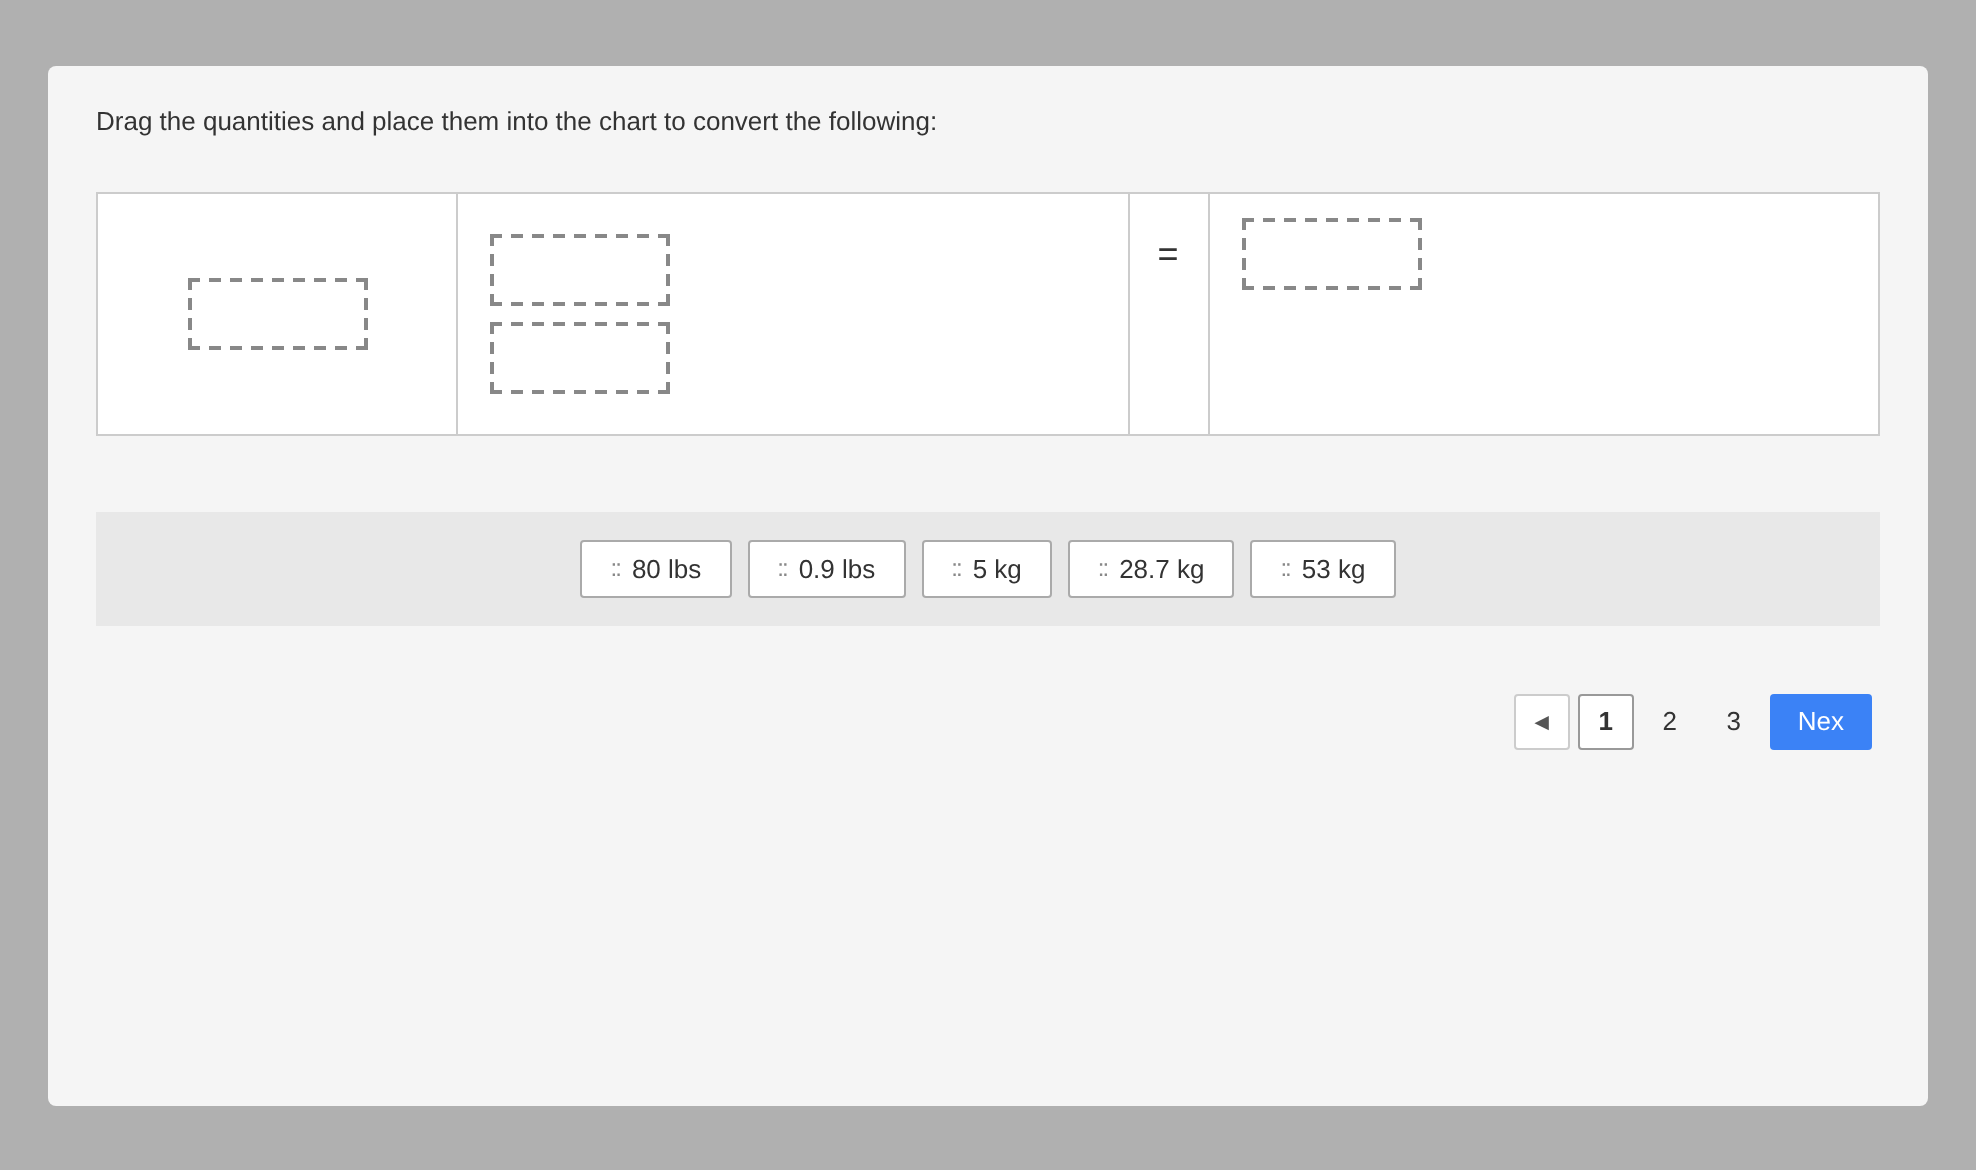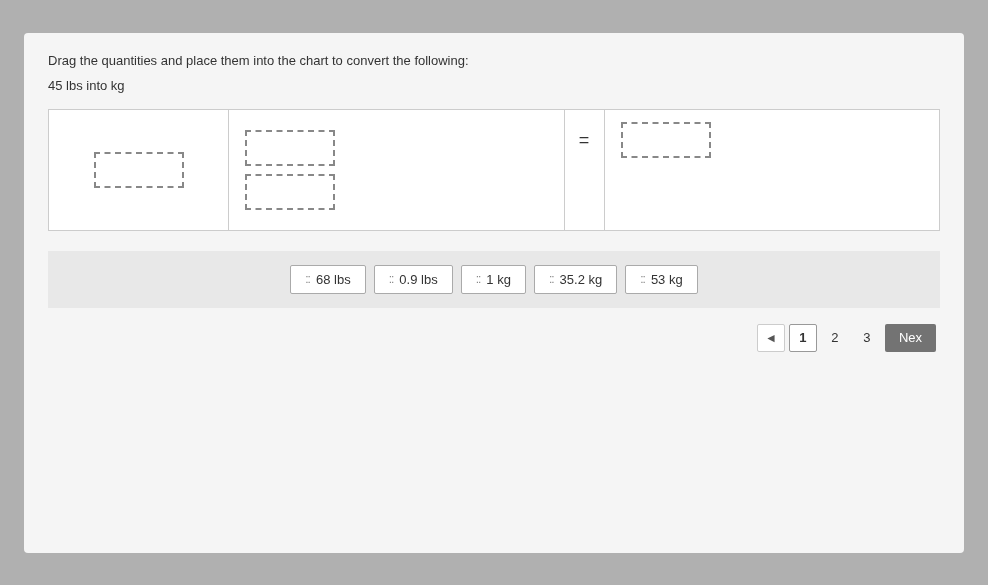--- a/index.html
+++ b/index.html
@@ -24,6 +24,7 @@
       position: relative;
       display: flex;
       flex-direction: column;
+      gap: 18px;
     }
 
     .instruction-text {

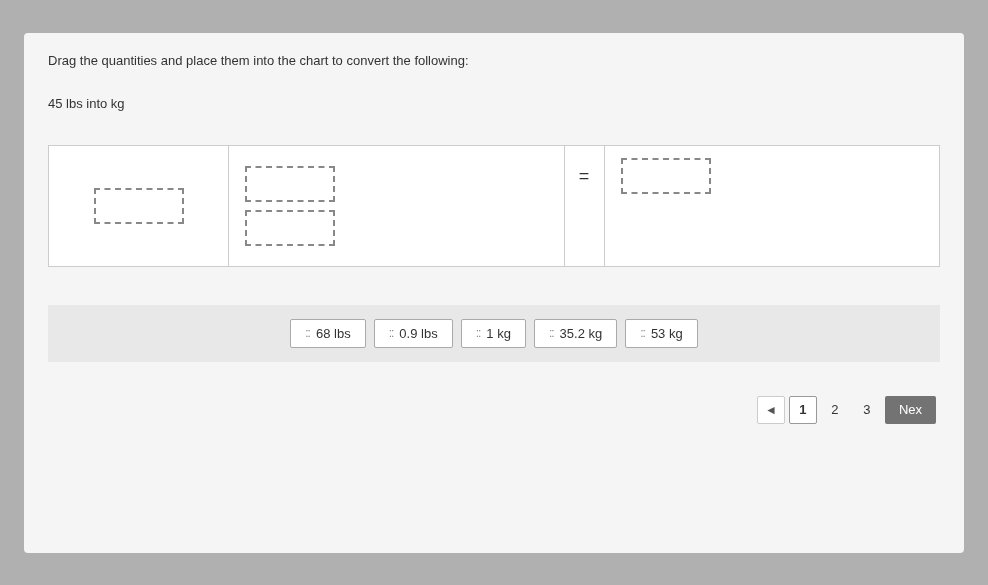--- a/index.html
+++ b/index.html
@@ -207,7 +207,6 @@
 
   <div class="instruction-text">Drag the quantities and place them into the chart to convert the following:</div>
 
-  <div class="subtitle-text">45 lbs into kg</div>
 
   <div class="chart-area">
 

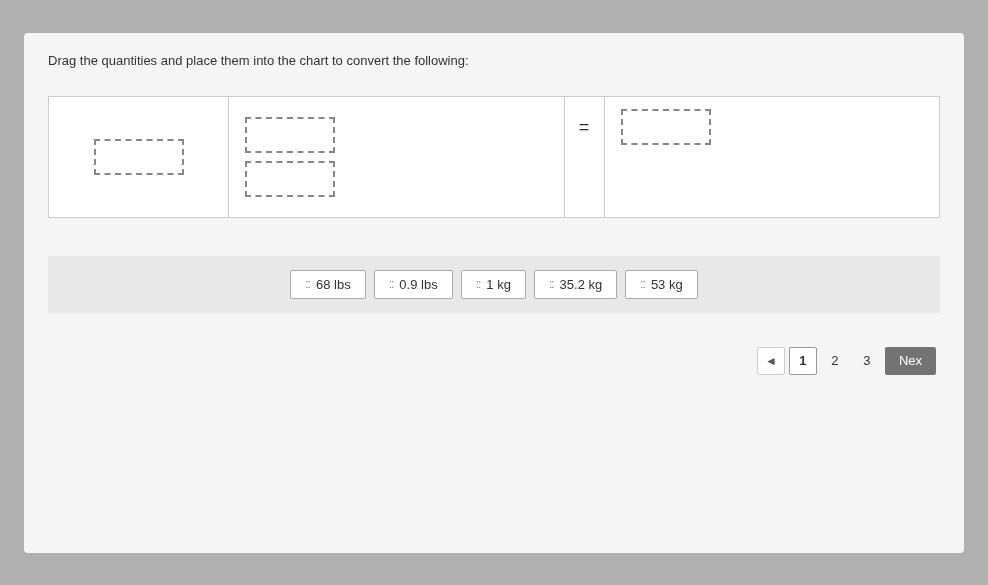--- a/index.html
+++ b/index.html
@@ -234,7 +234,7 @@
   <div class="drag-area">
     <div class="drag-item" draggable="true">
       <span class="drag-handle">::</span>
-      <span>68 lbs</span>
+      <span>80 lbs</span>
     </div>
     <div class="drag-item" draggable="true">
       <span class="drag-handle">::</span>

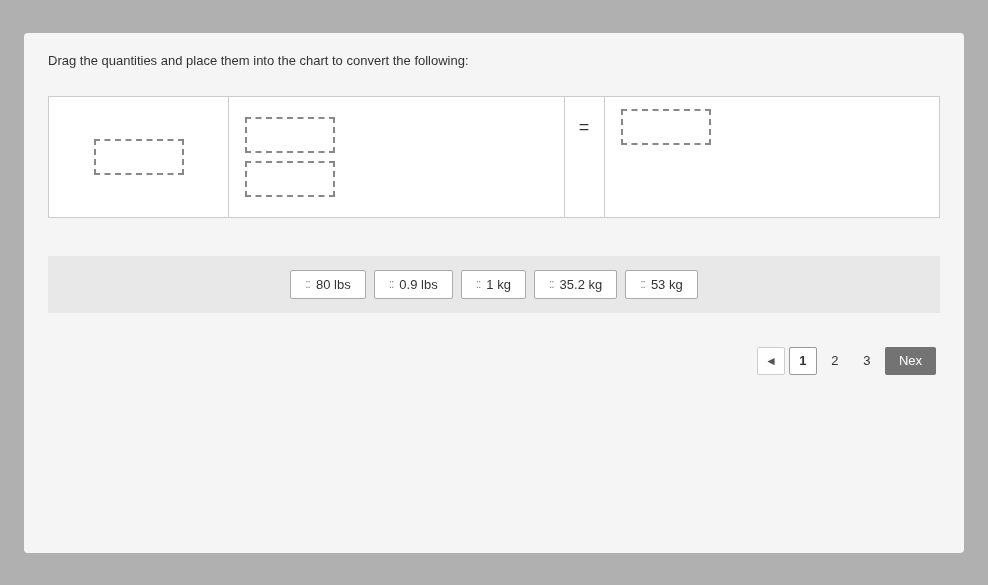--- a/index.html
+++ b/index.html
@@ -242,7 +242,7 @@
     </div>
     <div class="drag-item" draggable="true">
       <span class="drag-handle">::</span>
-      <span>1 kg</span>
+      <span>5 kg</span>
     </div>
     <div class="drag-item" draggable="true">
       <span class="drag-handle">::</span>

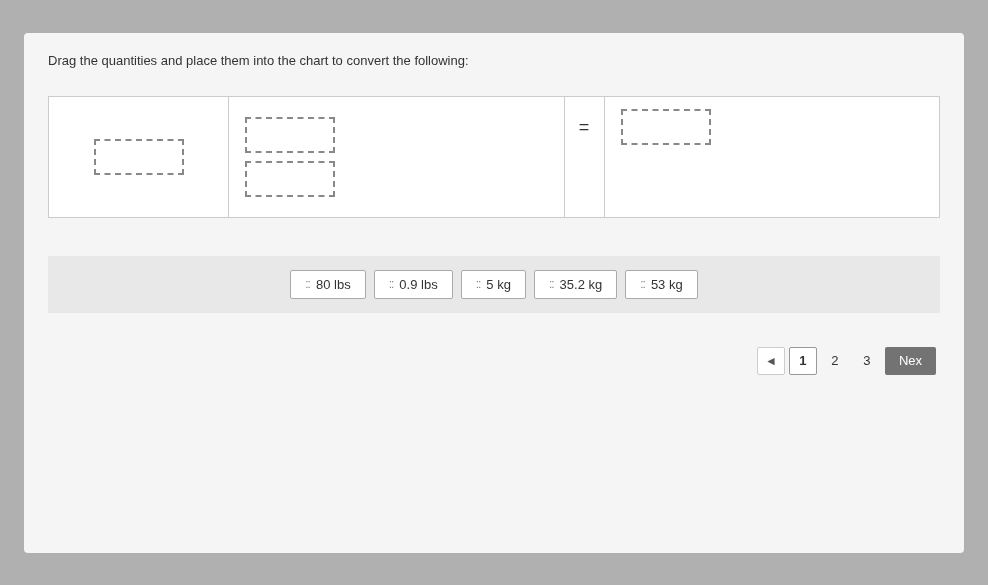--- a/index.html
+++ b/index.html
@@ -246,7 +246,7 @@
     </div>
     <div class="drag-item" draggable="true">
       <span class="drag-handle">::</span>
-      <span>35.2 kg</span>
+      <span>28.7 kg</span>
     </div>
     <div class="drag-item" draggable="true">
       <span class="drag-handle">::</span>

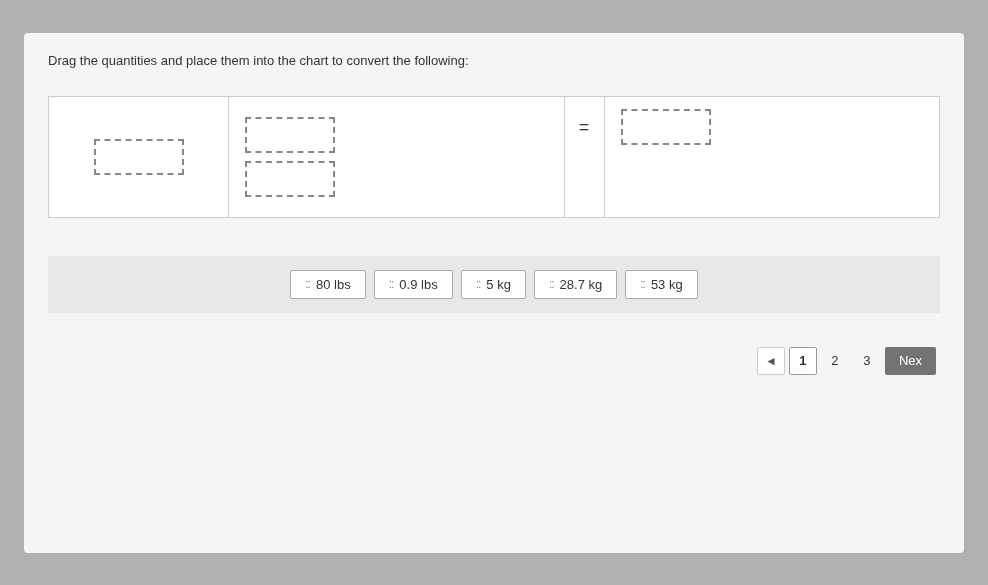--- a/index.html
+++ b/index.html
@@ -140,7 +140,7 @@
     }
 
     .next-btn {
-      background: #737373;
+      background: #3b82f6;
       color: #fff;
       border: none;
       padding: 6px 14px;

